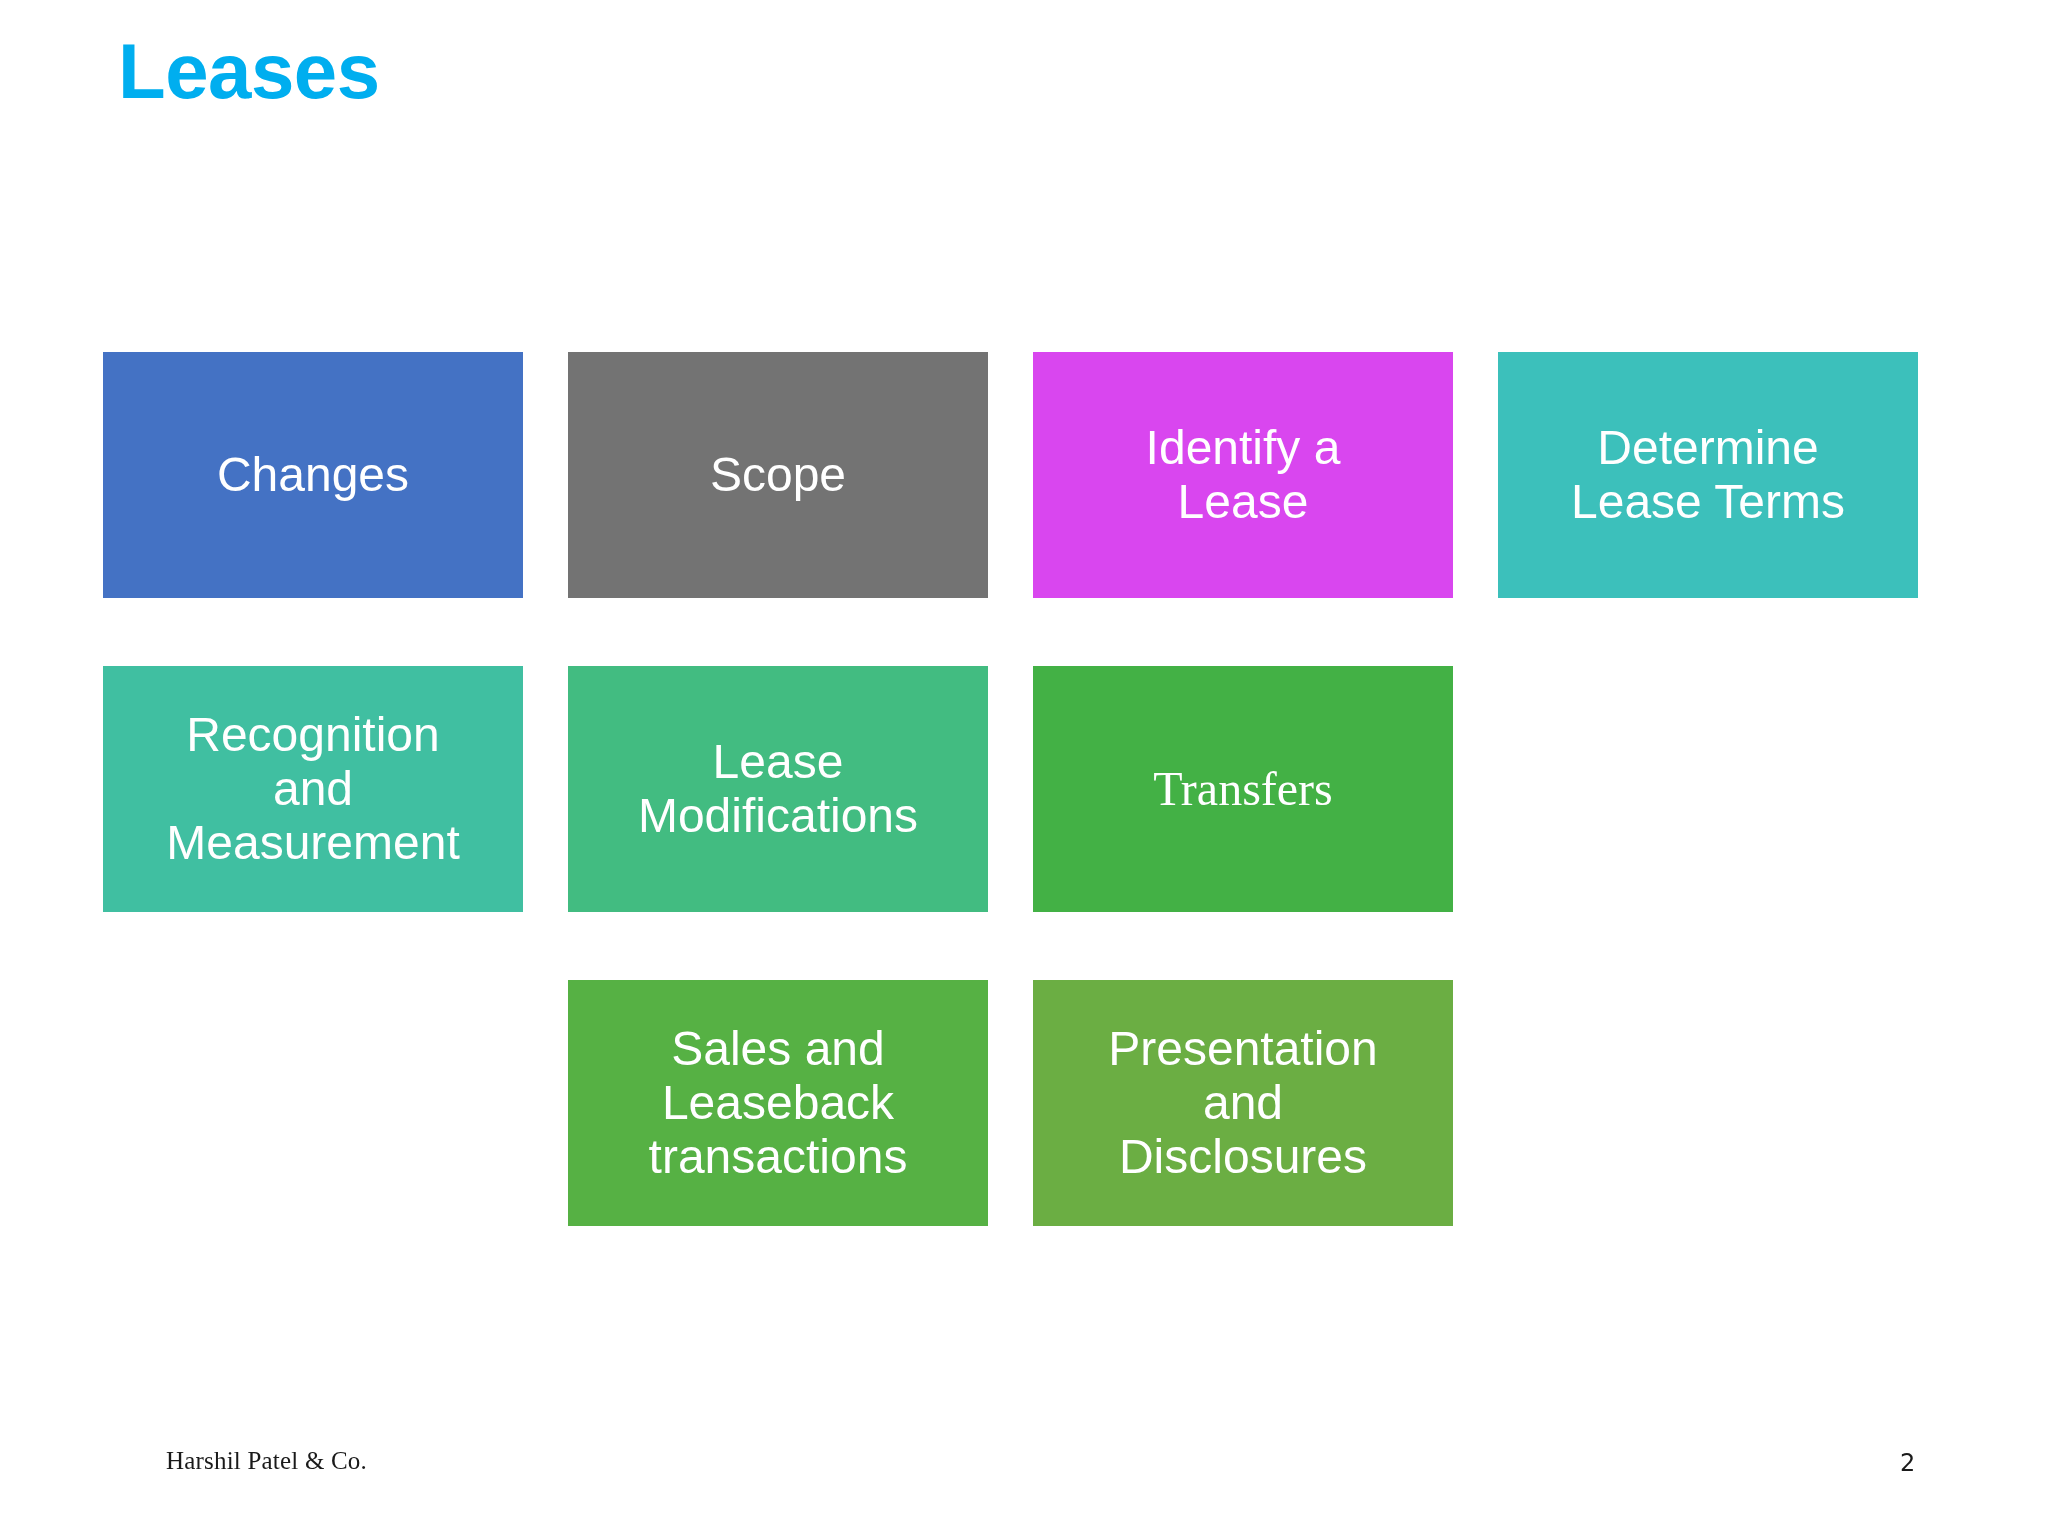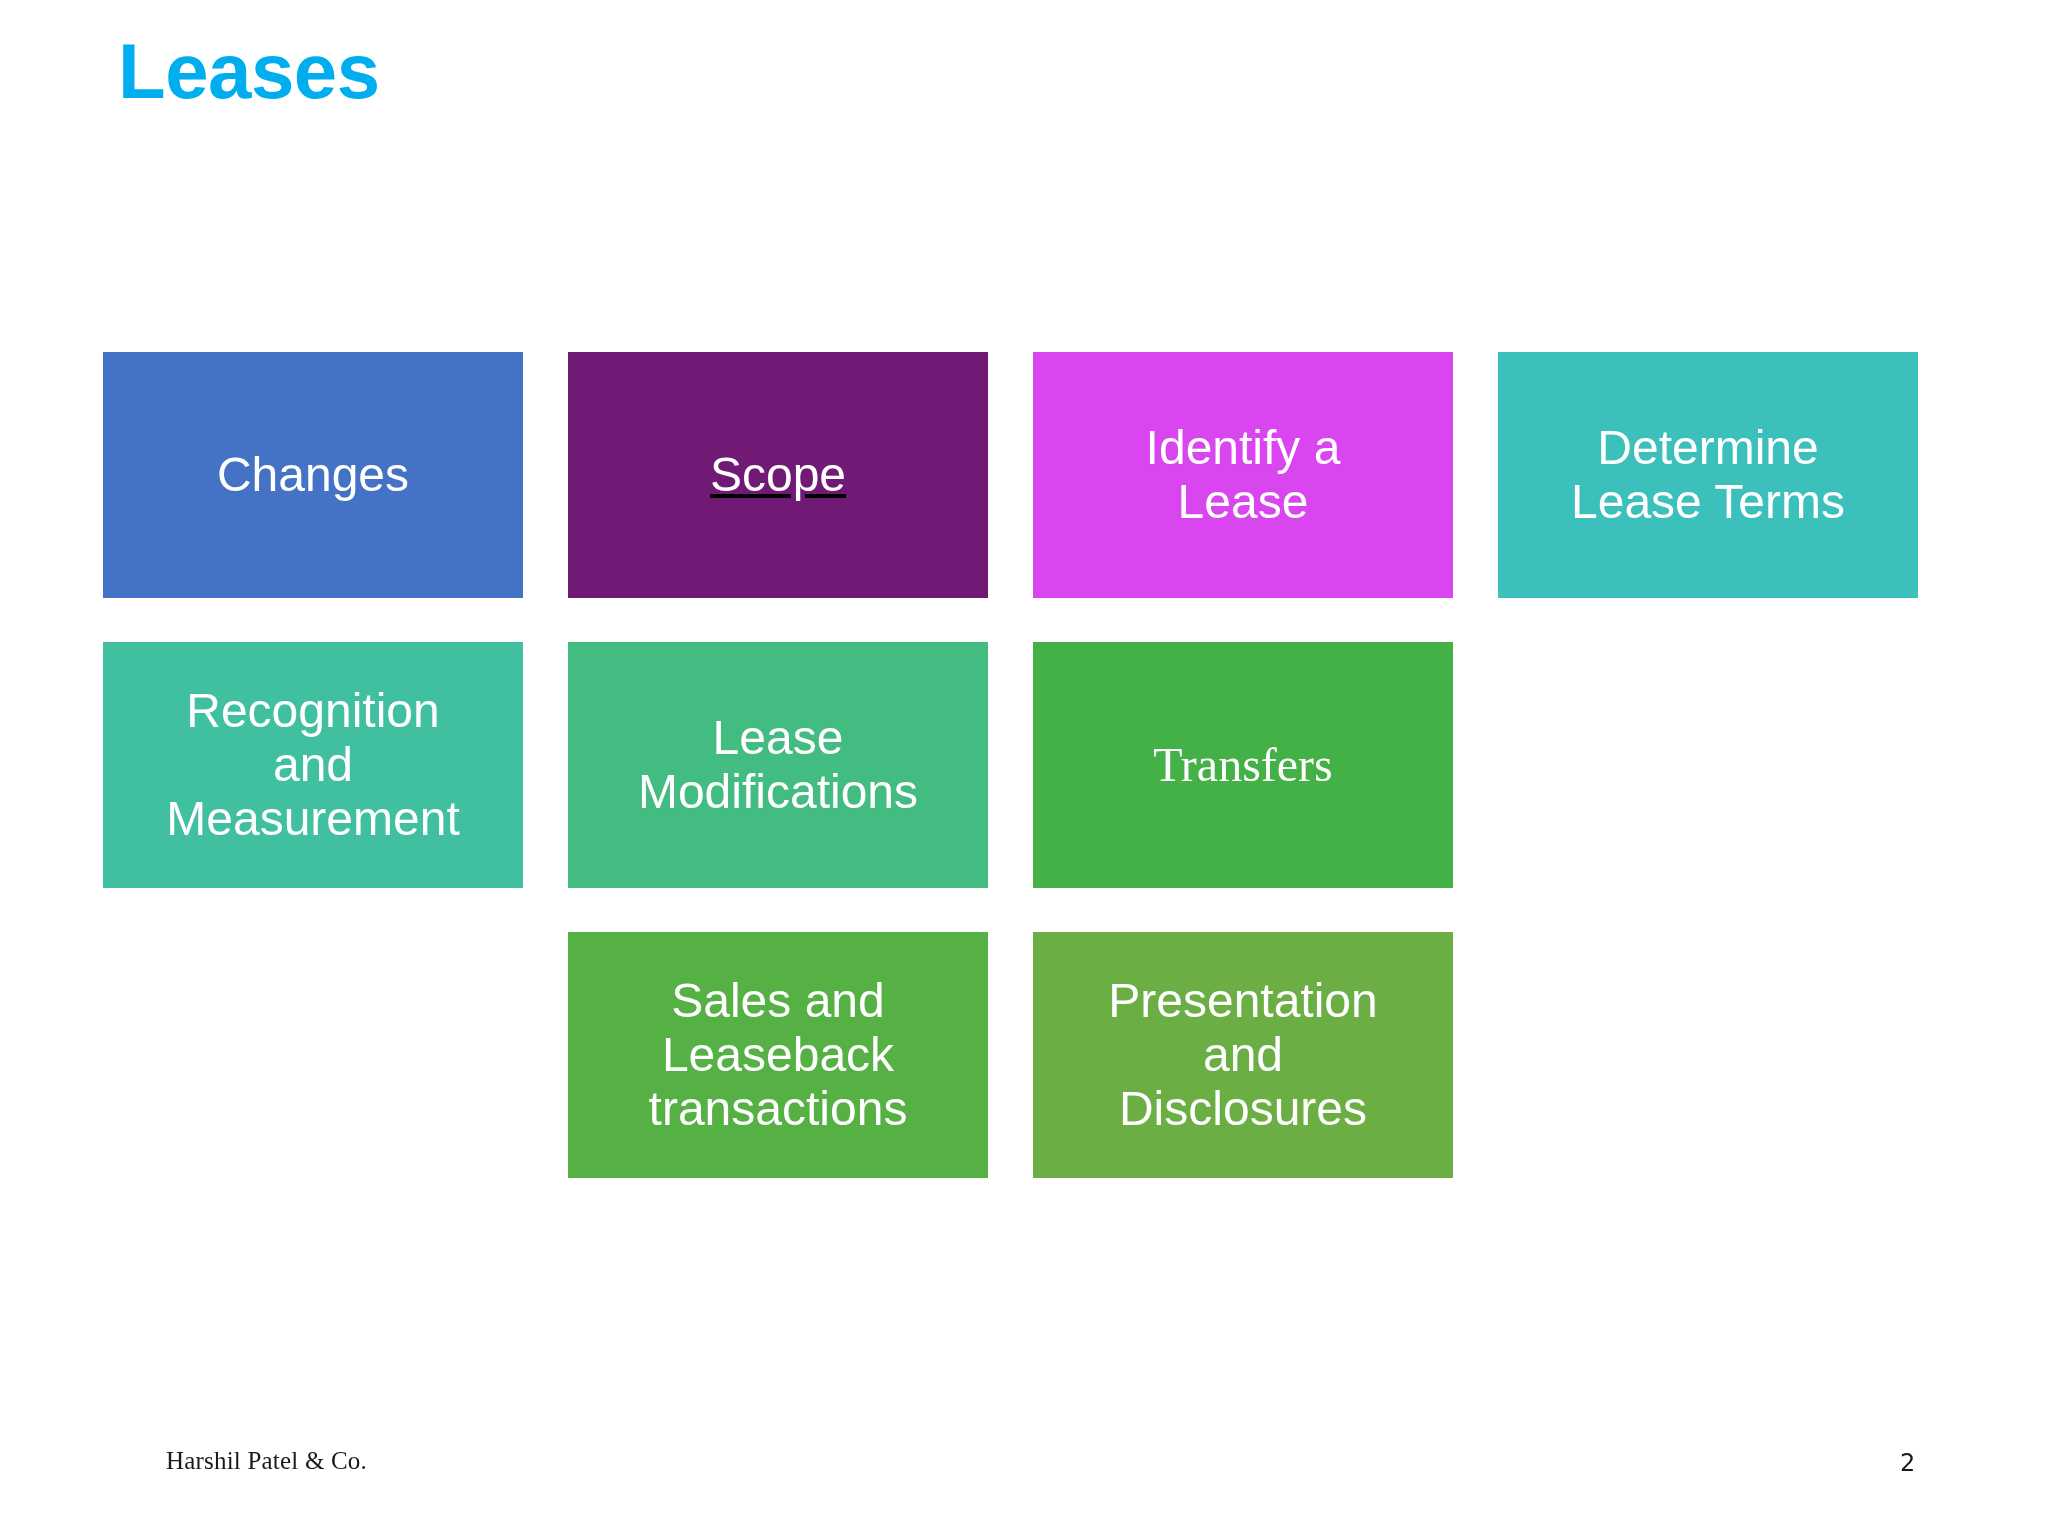--- a/index.html
+++ b/index.html
@@ -47,7 +47,7 @@
   .grid-row {
     display: flex;
     flex-direction: row;
-    margin-bottom: 44px;
+    margin-bottom: 68px;
   }
 
   .cell {

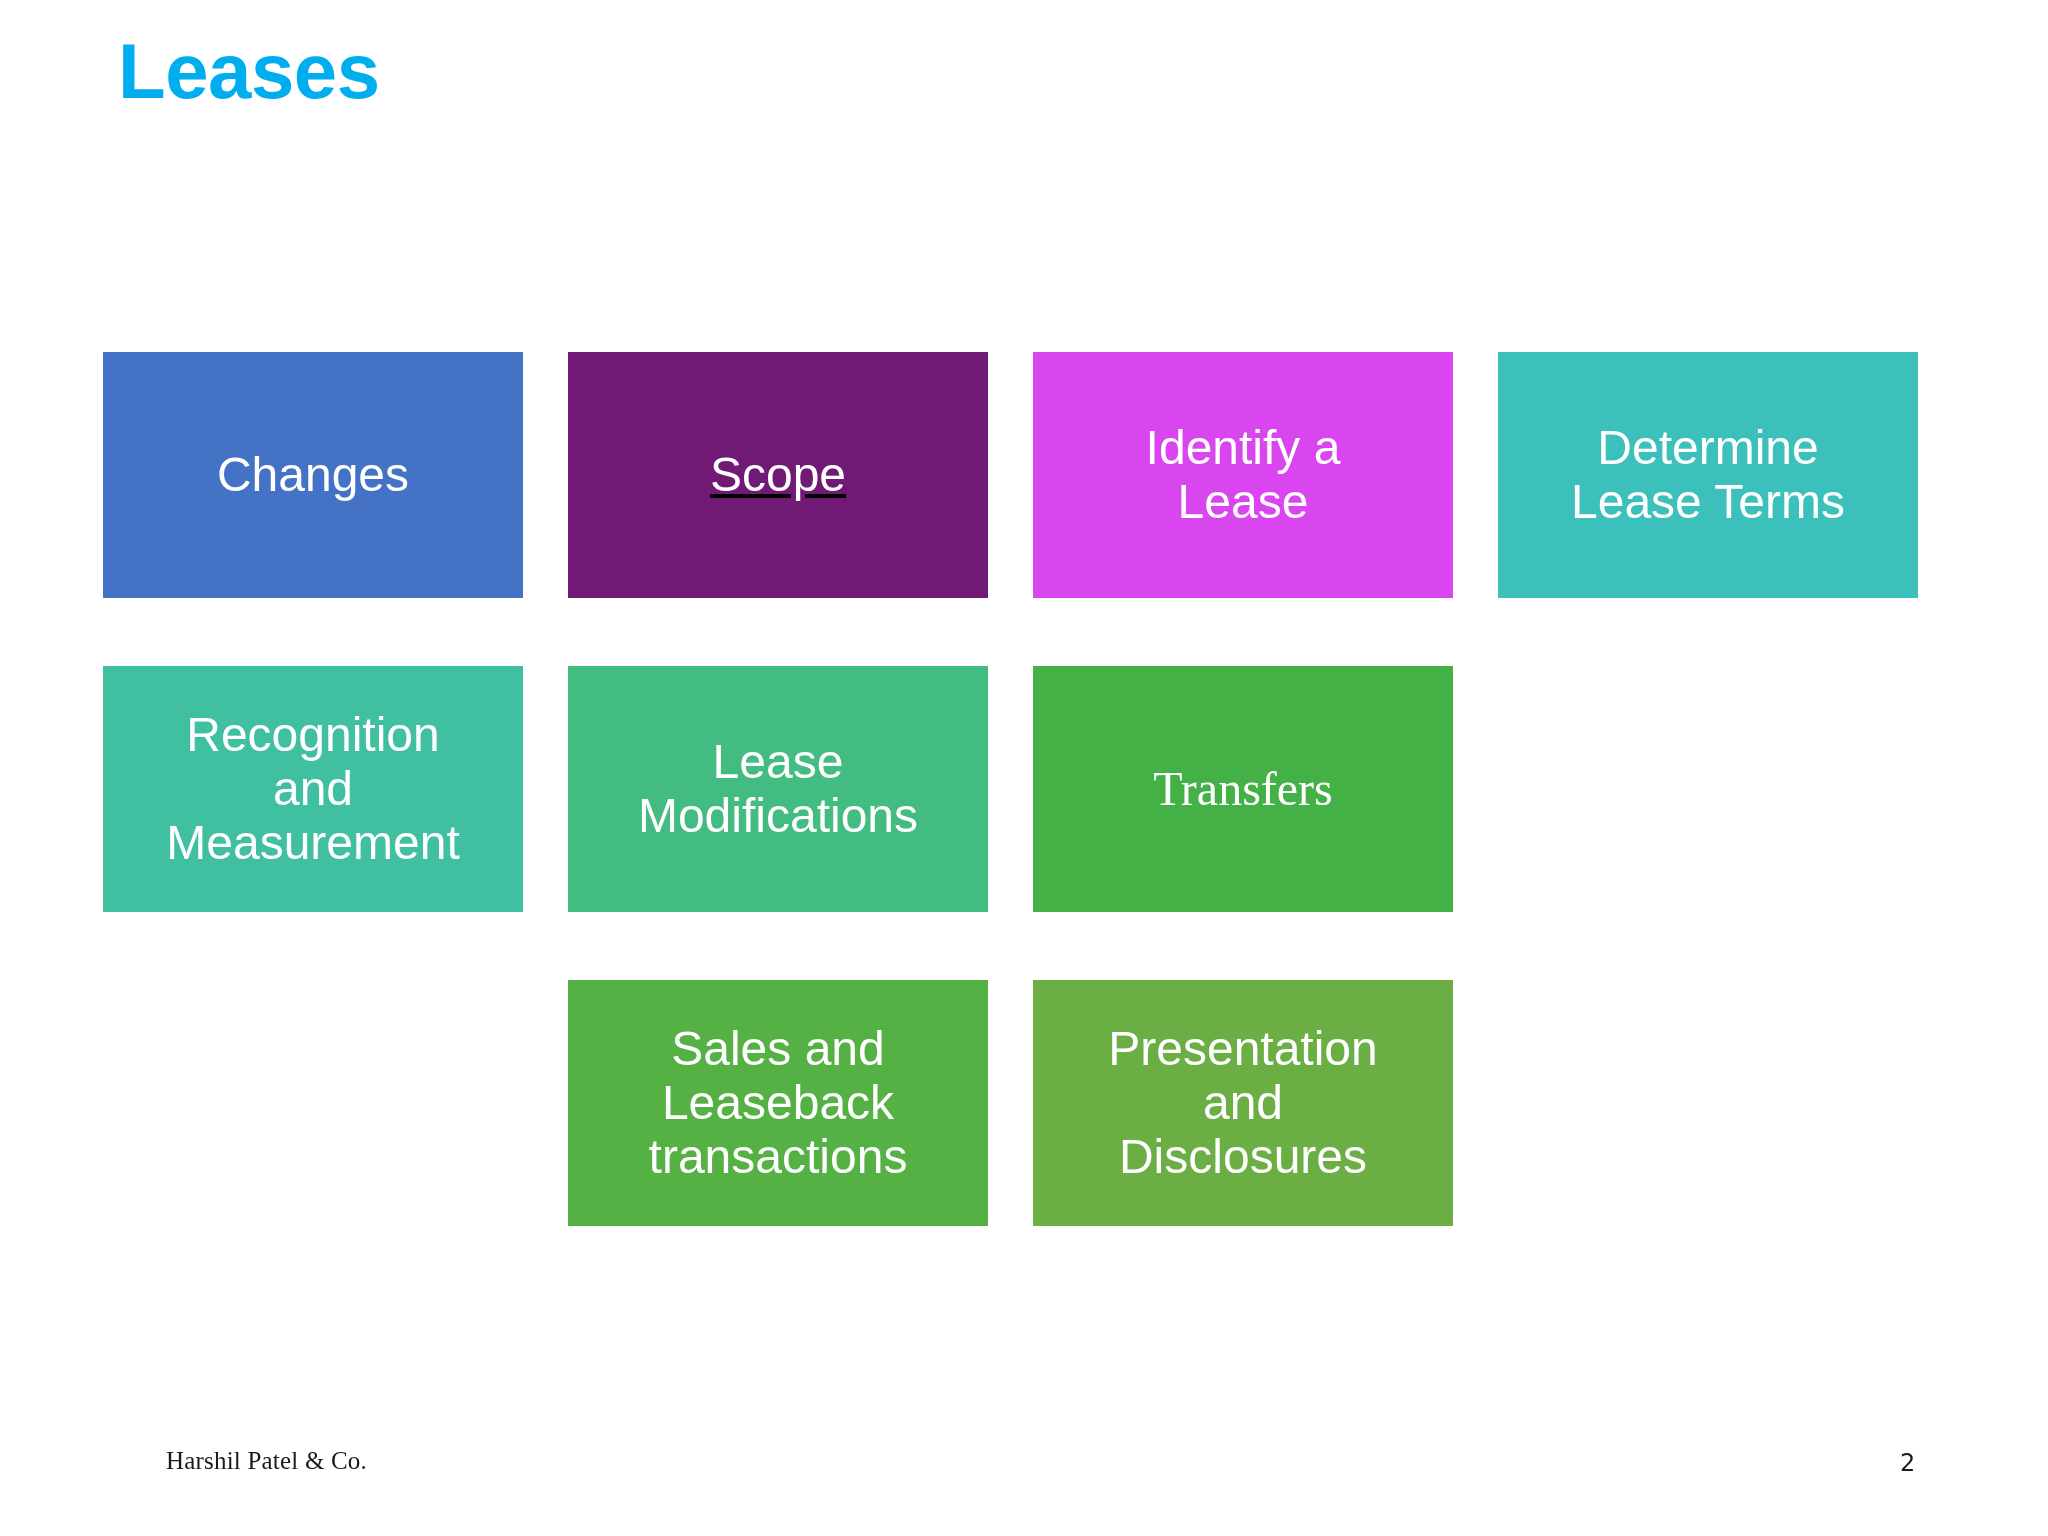--- a/index.html
+++ b/index.html
@@ -109,7 +109,7 @@
       <div class="cell" style="background: rgb(68, 114, 196);">
         <div class="cell-label">Changes</div>
       </div>
-      <div class="cell" style="background: #701a75; text-decoration: underline;">
+      <div class="cell" style="background: #737373;">
         <div class="cell-label">Scope</div>
       </div>
       <div class="cell" style="background: #d946ef;">

